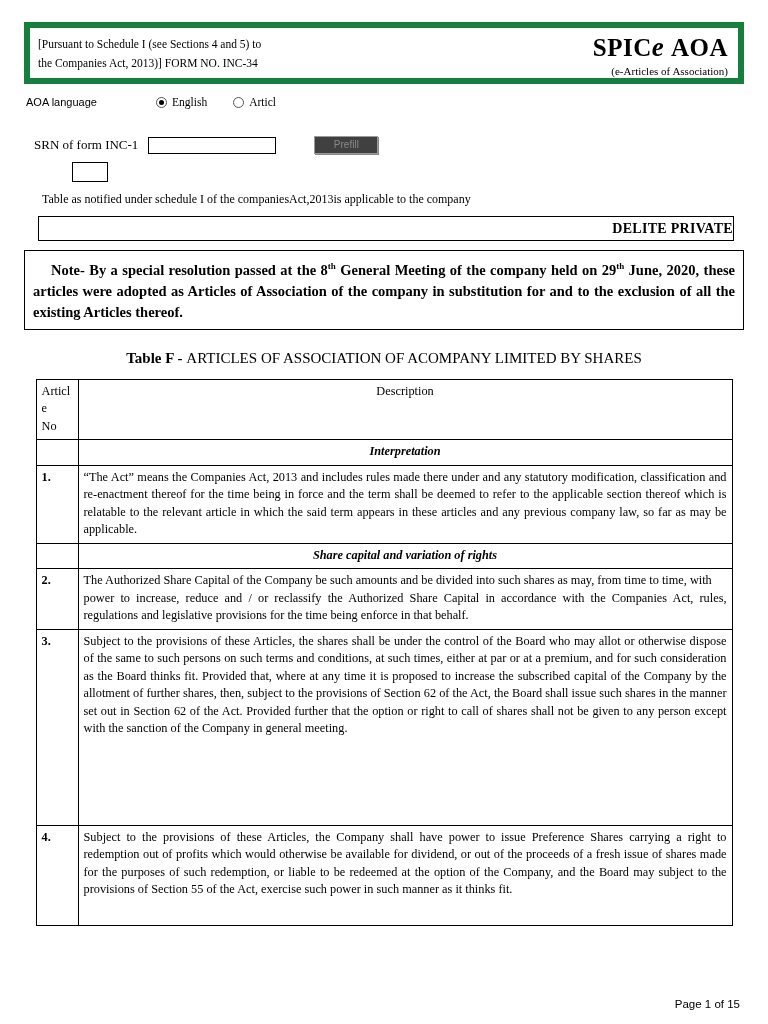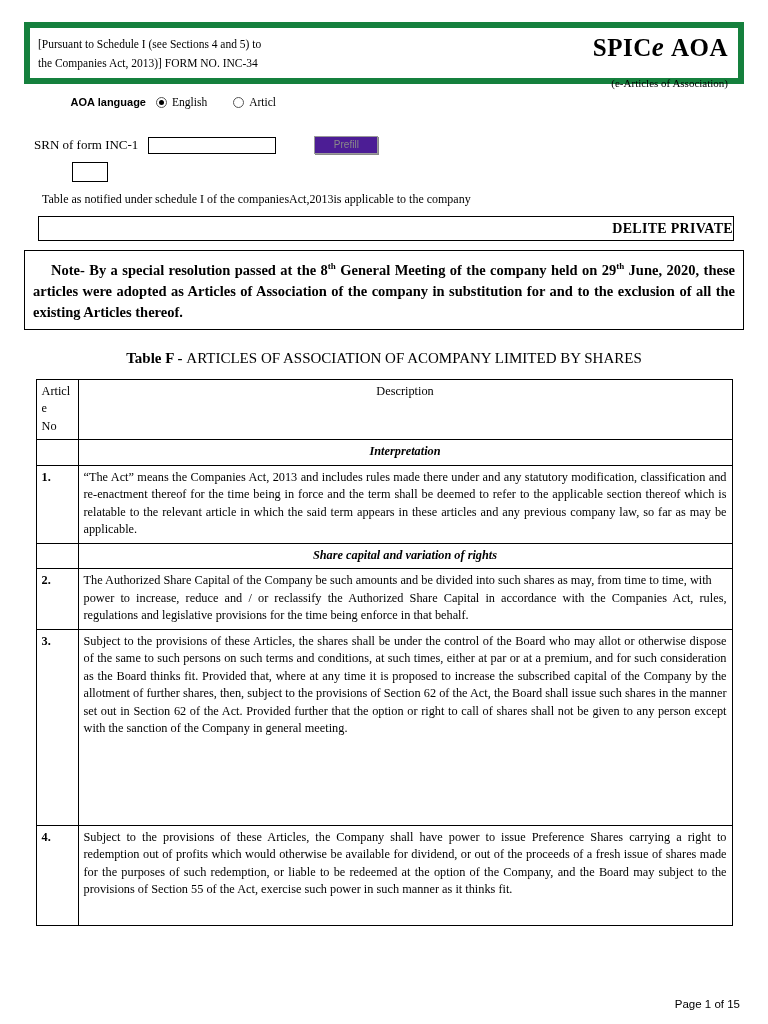--- a/index.html
+++ b/index.html
@@ -56,7 +56,7 @@
   }
   .spice-sub {
     font-size: 11px;
-    margin-top: 14px;
+    margin-top: 2px;
   }
 
   

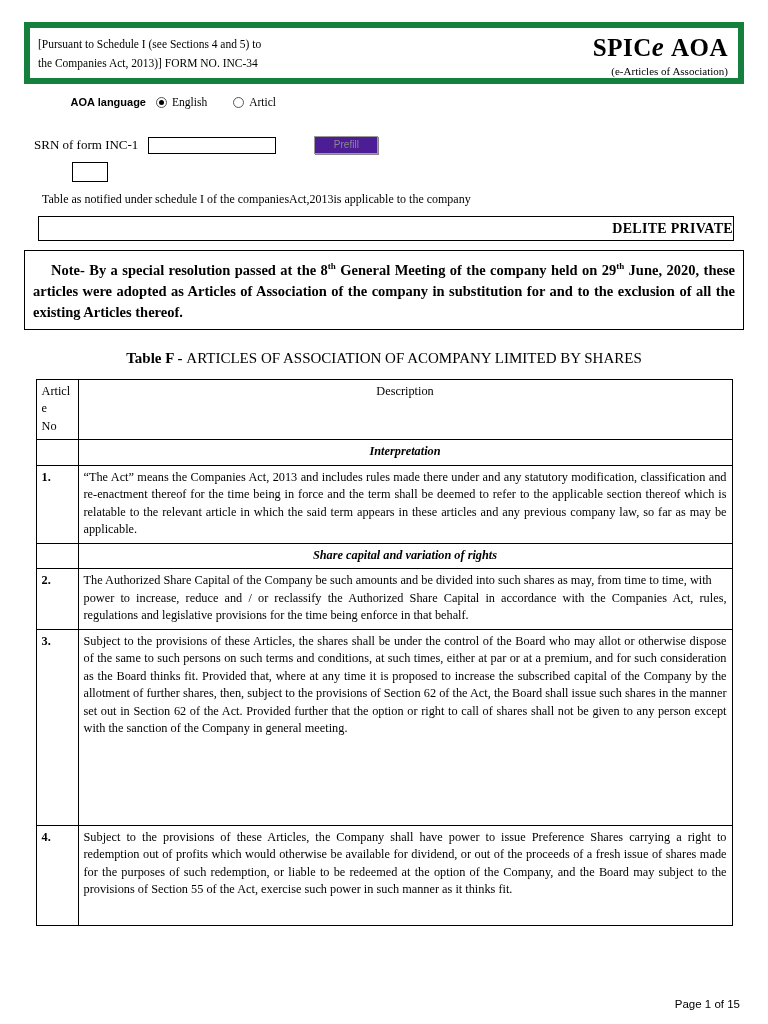--- a/index.html
+++ b/index.html
@@ -71,12 +71,11 @@
     font-size: 11.5px;
   }
   .aoa-lang-label {
-    font-weight: bold;
+    font-weight: normal;
     font-family: "Liberation Sans", sans-serif;
     font-size: 11px;
     margin-left: 2px;
     width: 120px;
-    text-align: right;
   }
   .radio-group {
     display: flex;

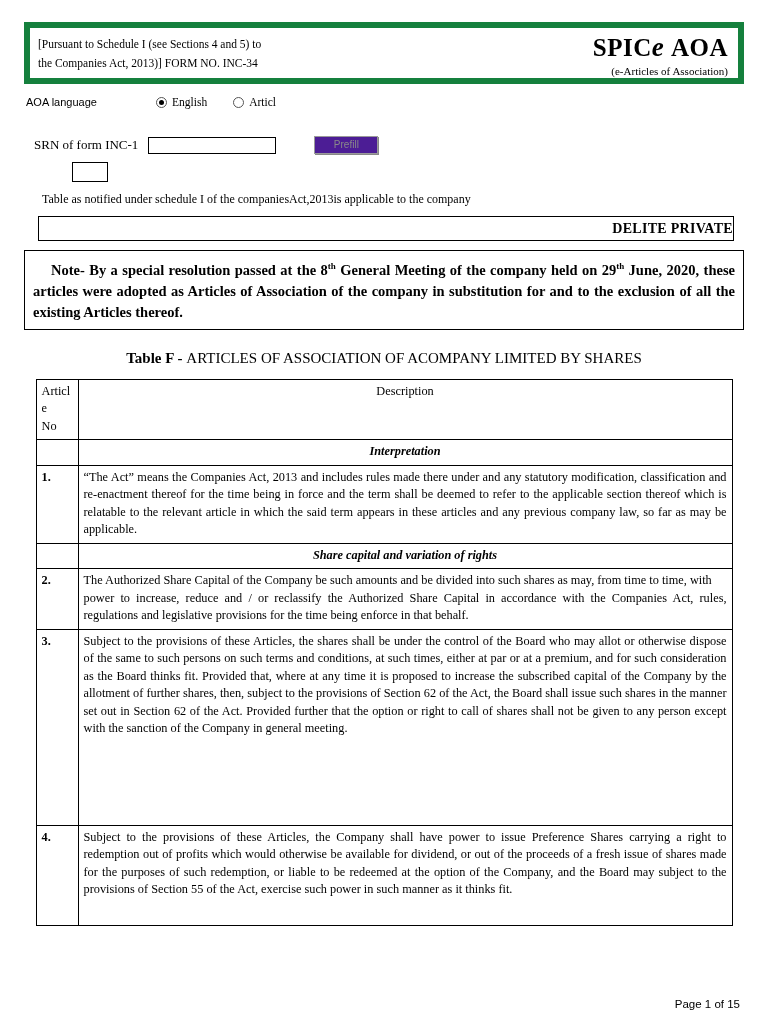--- a/index.html
+++ b/index.html
@@ -129,7 +129,7 @@
     width: 62px;
     height: 16px;
     border: 1px solid #9a9a9a;
-    background: #4c1d95;
+    background: #404040;
     box-shadow: 1px 1px 0 #888;
     font-size: 10px;
     color: #8a8a8a;

